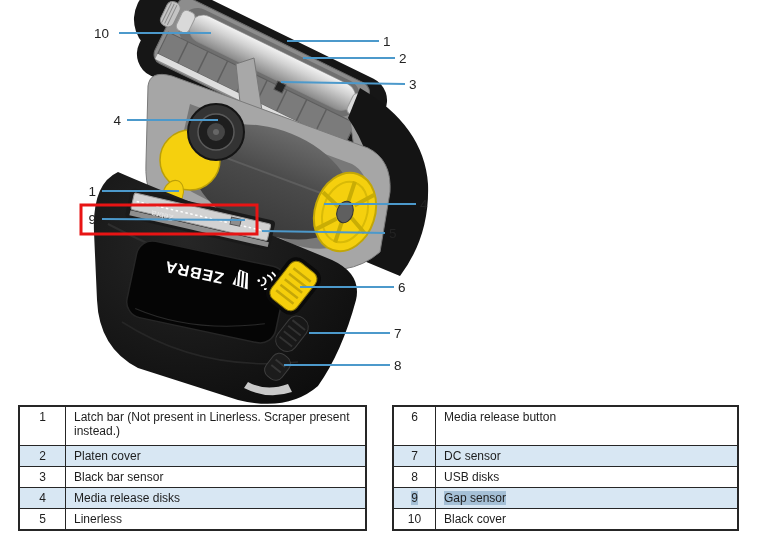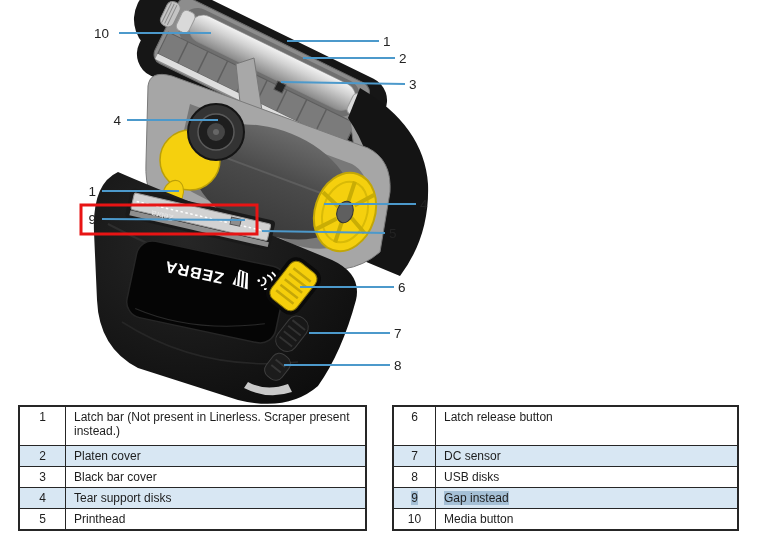--- a/index.html
+++ b/index.html
@@ -219,7 +219,7 @@
   <tbody>
     <tr class="tall">
       <td class="num">6</td>
-      <td>Latch release button</td>
+      <td>Media release button</td>
     </tr>
     <tr class="std shaded">
       <td class="num">7</td>

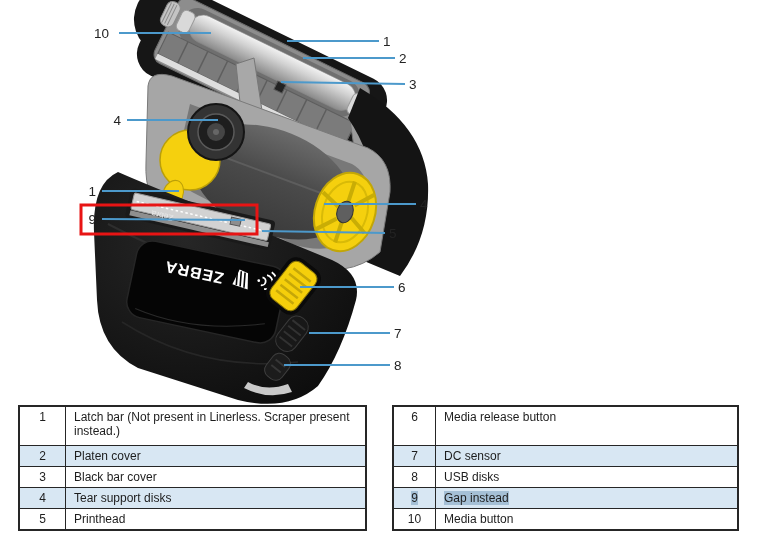--- a/index.html
+++ b/index.html
@@ -202,7 +202,7 @@
     </tr>
     <tr class="std">
       <td class="num">3</td>
-      <td>Black bar cover</td>
+      <td>Black bar sensor</td>
     </tr>
     <tr class="std shaded">
       <td class="num">4</td>

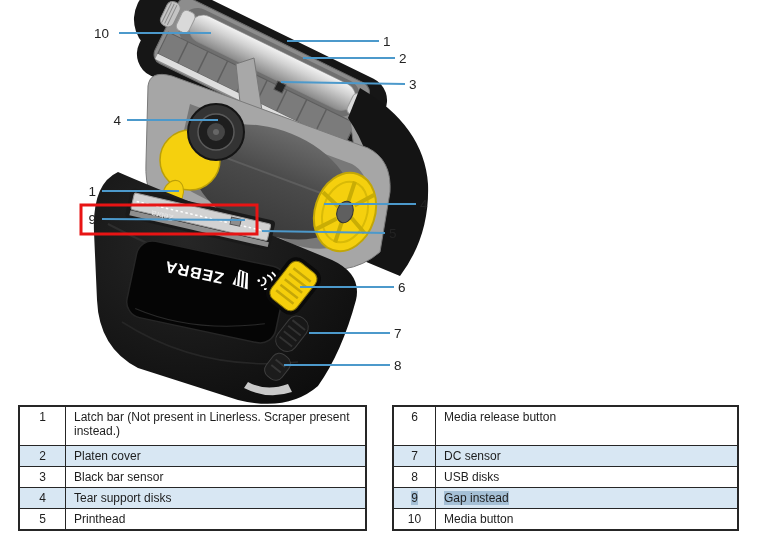--- a/index.html
+++ b/index.html
@@ -206,7 +206,7 @@
     </tr>
     <tr class="std shaded">
       <td class="num">4</td>
-      <td>Tear support disks</td>
+      <td>Media release disks</td>
     </tr>
     <tr class="std">
       <td class="num">5</td>

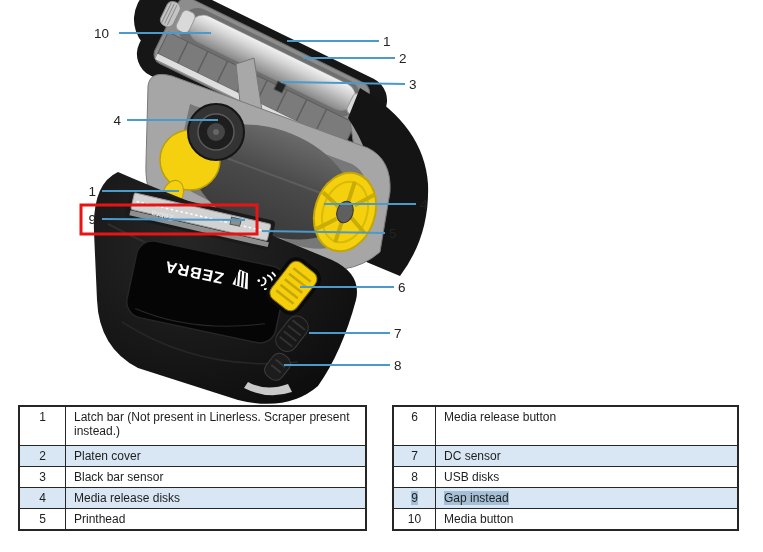--- a/index.html
+++ b/index.html
@@ -234,7 +234,7 @@
         <span class="sel">9</span>
       </td>
       <td>
-        <span class="sel">Gap instead</span>
+        <span class="sel">Gap sensor</span>
       </td>
     </tr>
     <tr class="std">

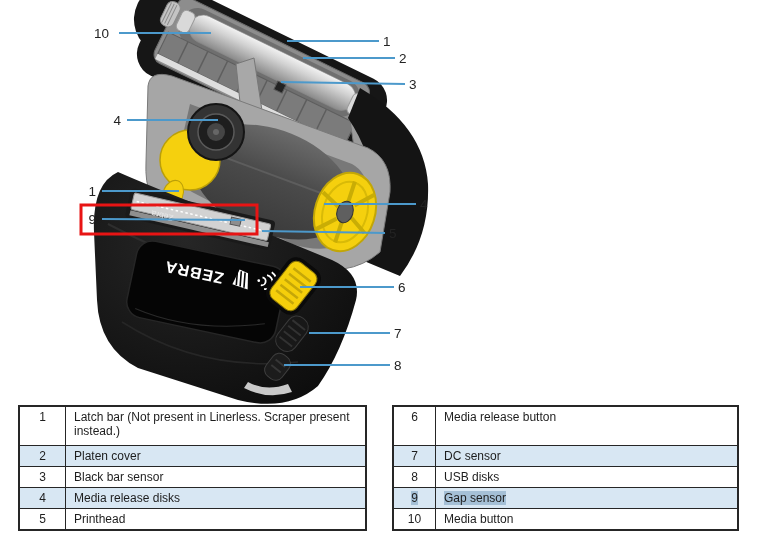--- a/index.html
+++ b/index.html
@@ -210,7 +210,7 @@
     </tr>
     <tr class="std">
       <td class="num">5</td>
-      <td>Printhead</td>
+      <td>Linerless</td>
     </tr>
   </tbody>
 </table>

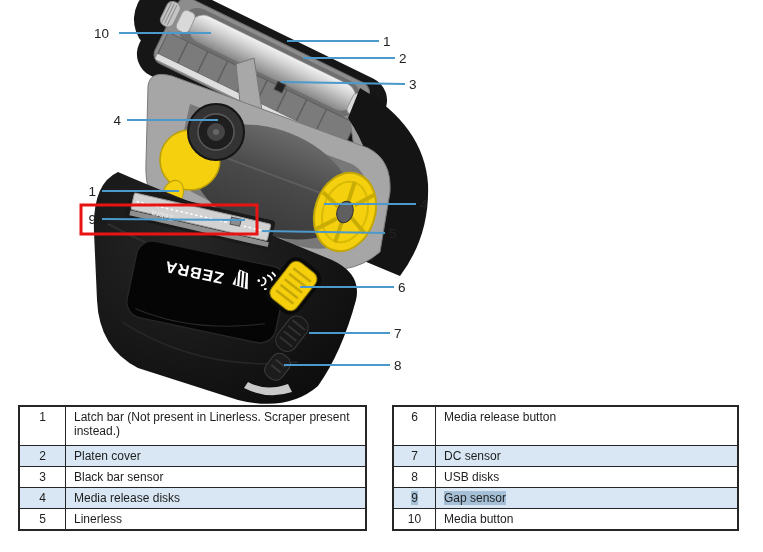--- a/index.html
+++ b/index.html
@@ -239,7 +239,7 @@
     </tr>
     <tr class="std">
       <td class="num">10</td>
-      <td>Media button</td>
+      <td>Black cover</td>
     </tr>
   </tbody>
 </table>

